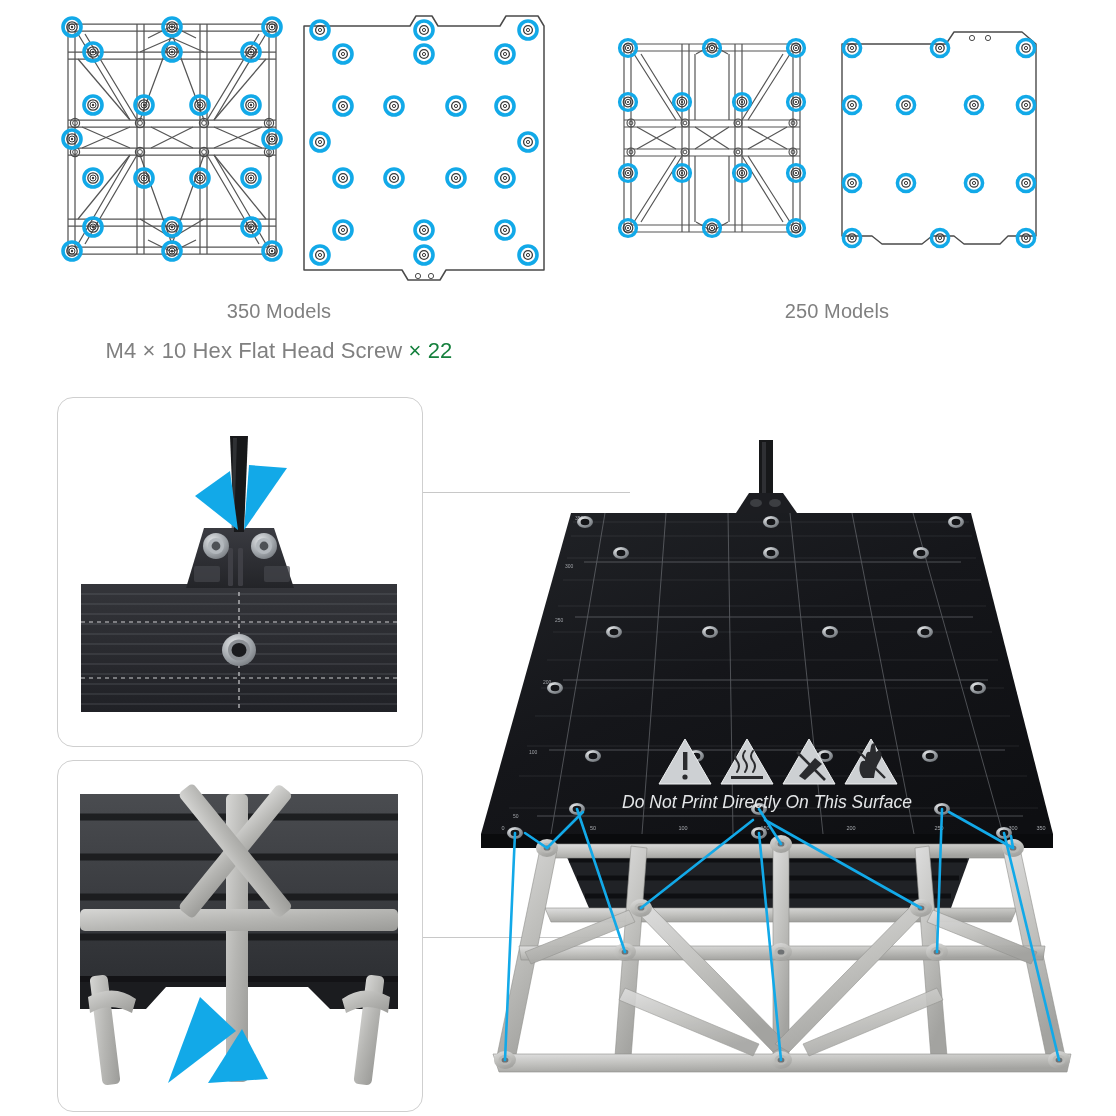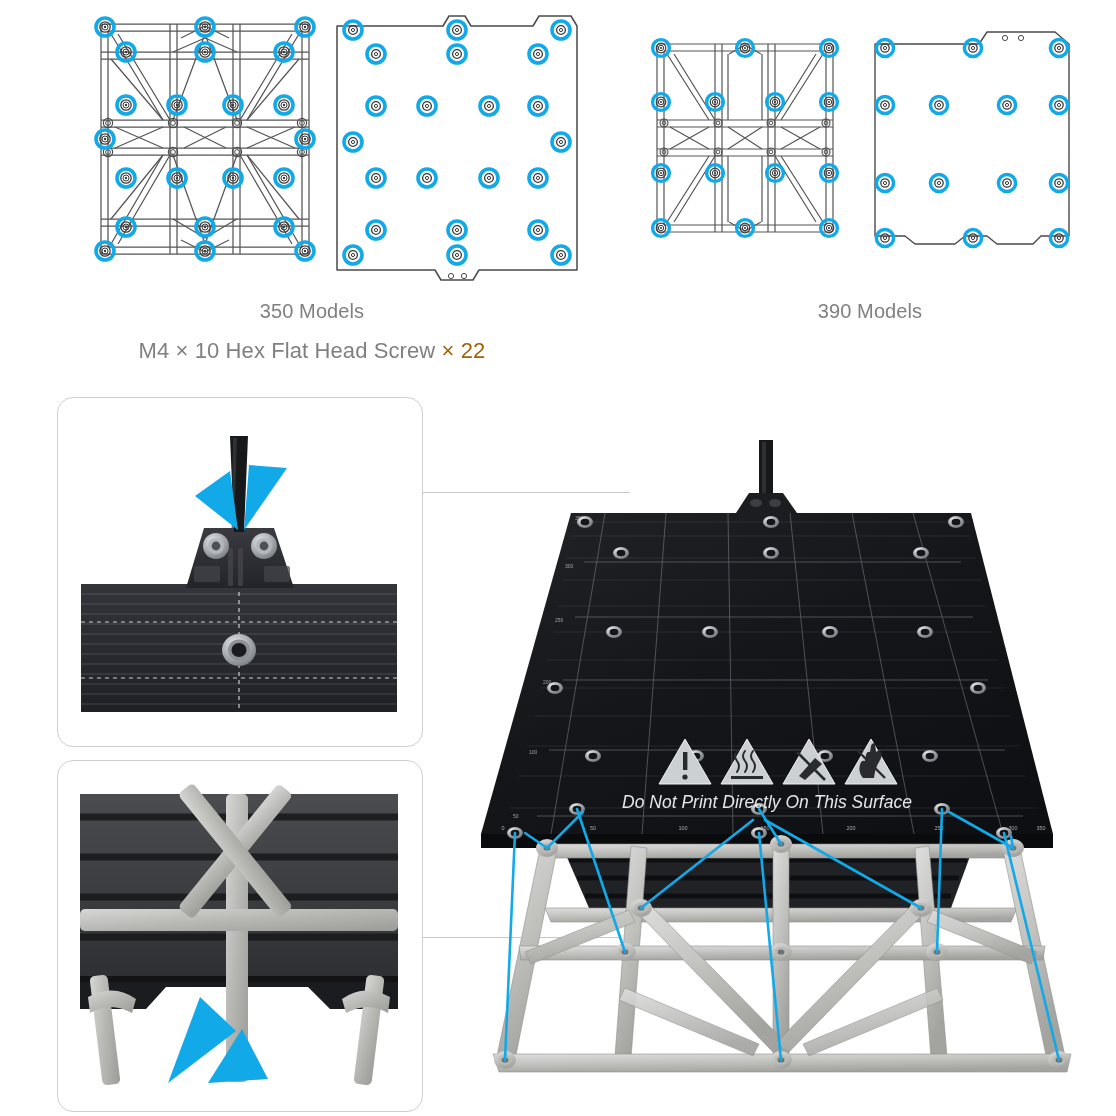--- a/index.html
+++ b/index.html
@@ -10,7 +10,7 @@
 
   
   .diagram-row{position:absolute;left:0;top:0;width:1116px;height:375px;}
-  .dgroup{position:absolute;top:0;height:375px;margin-left:33px;}
+  .dgroup{position:absolute;top:0;height:375px;}
   .dgroup.left{left:0;width:558px;}
   .dgroup.right{left:558px;width:558px;}
 

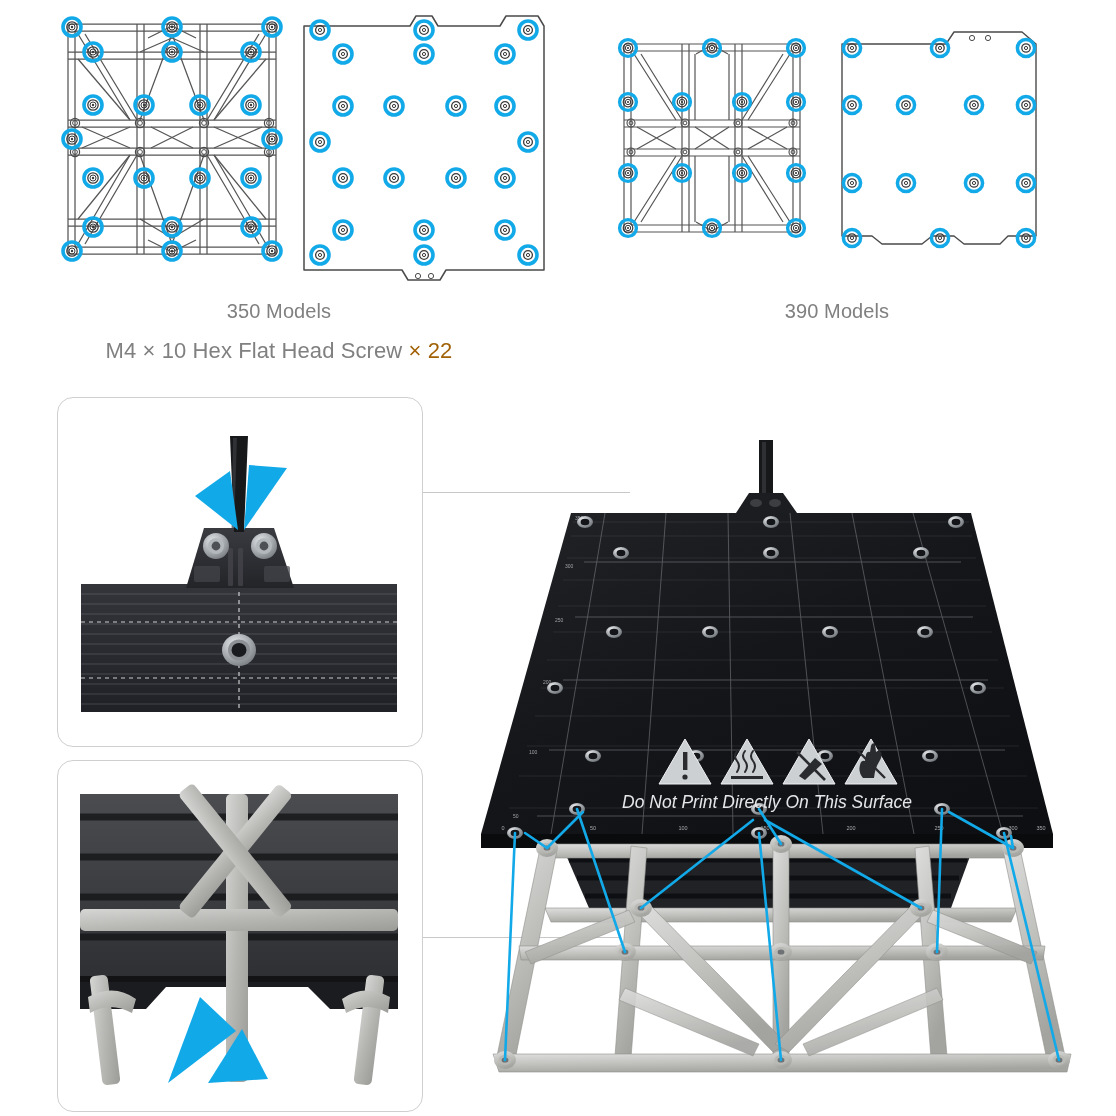--- a/index.html
+++ b/index.html
@@ -295,7 +295,7 @@
         </div>
       </div>
 
-      <div class="caption c1">390 Models</div>
+      <div class="caption c1">250 Models</div>
     </div>
   </div>
 

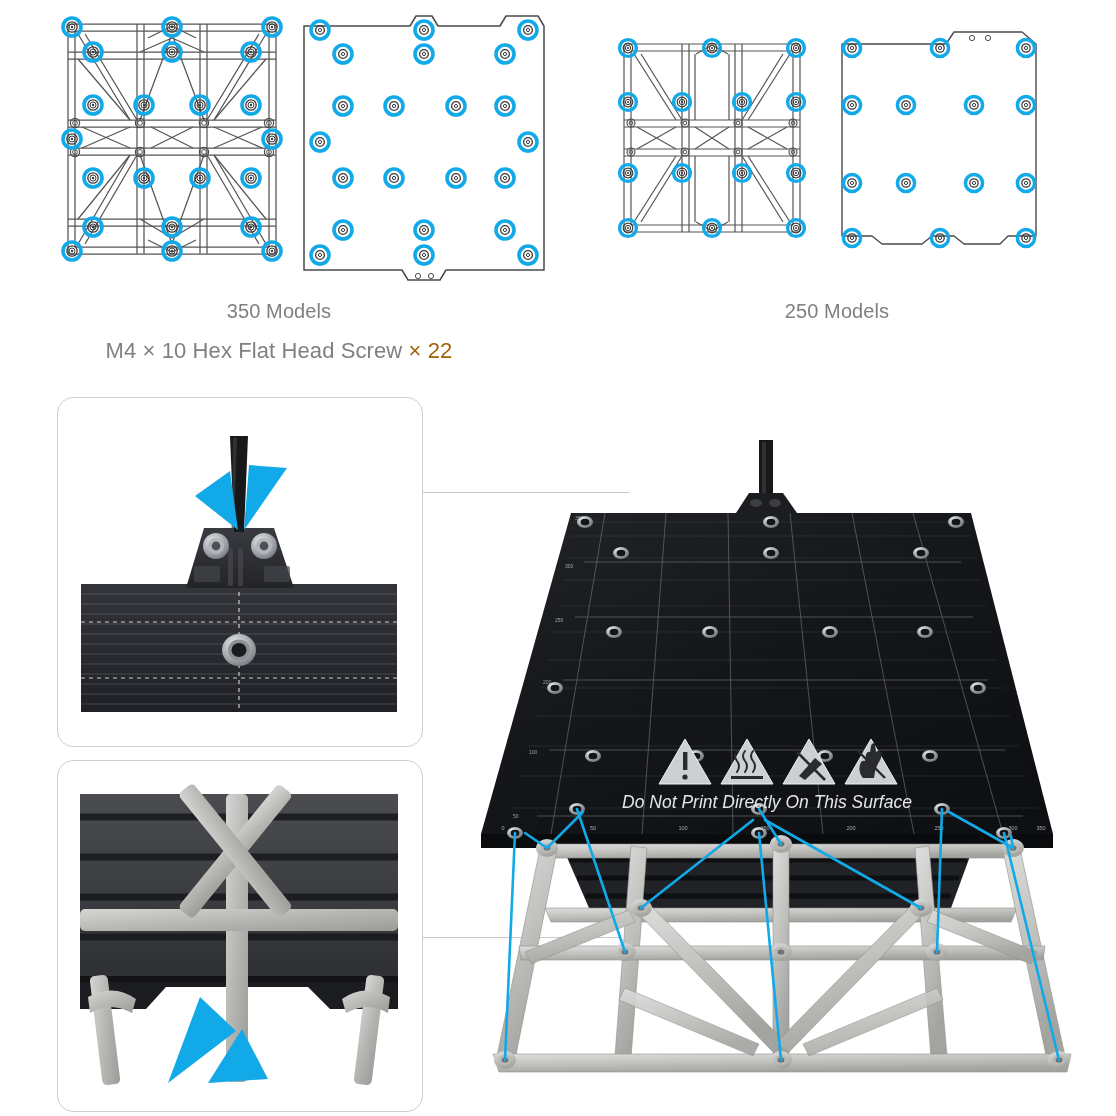--- a/index.html
+++ b/index.html
@@ -22,7 +22,7 @@
            color:#808080;font-size:20px;letter-spacing:.1px;}
   .caption.c1{top:300px;}
   .caption.c2{top:338px;font-size:22px;}
-  .caption .cnt{color:#a16207;}
+  .caption .cnt{color:#15803d;}
 
   
   .callout{position:absolute;border:1.6px solid #cfcfcf;border-radius:16px;

